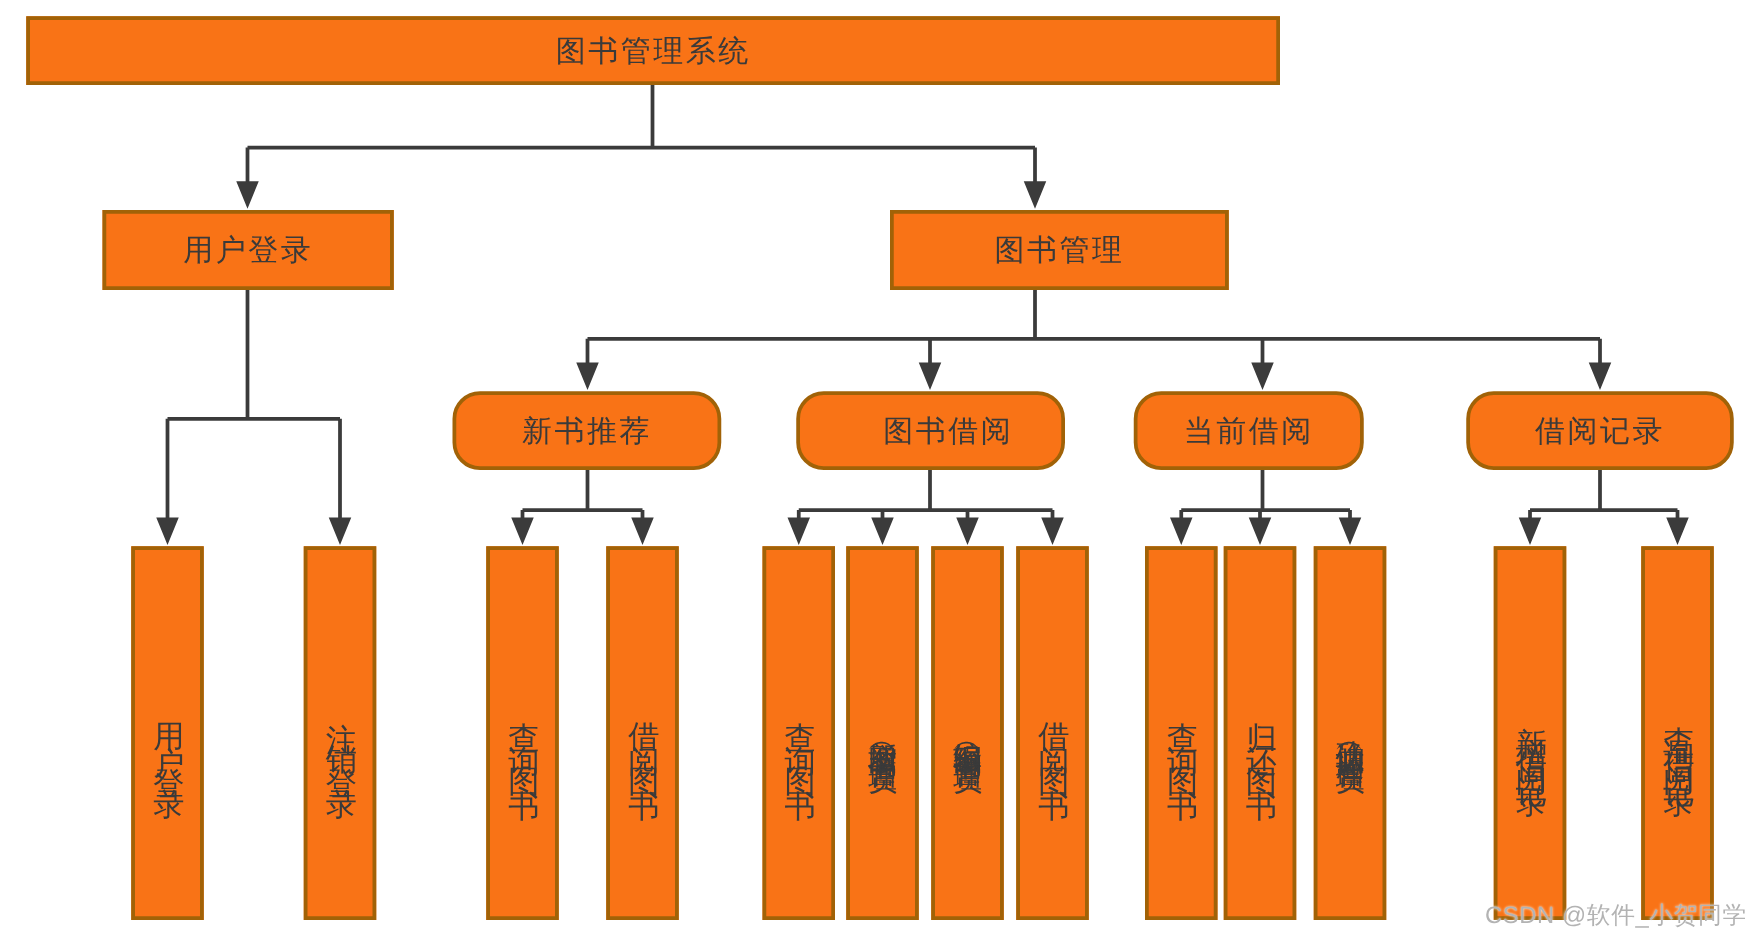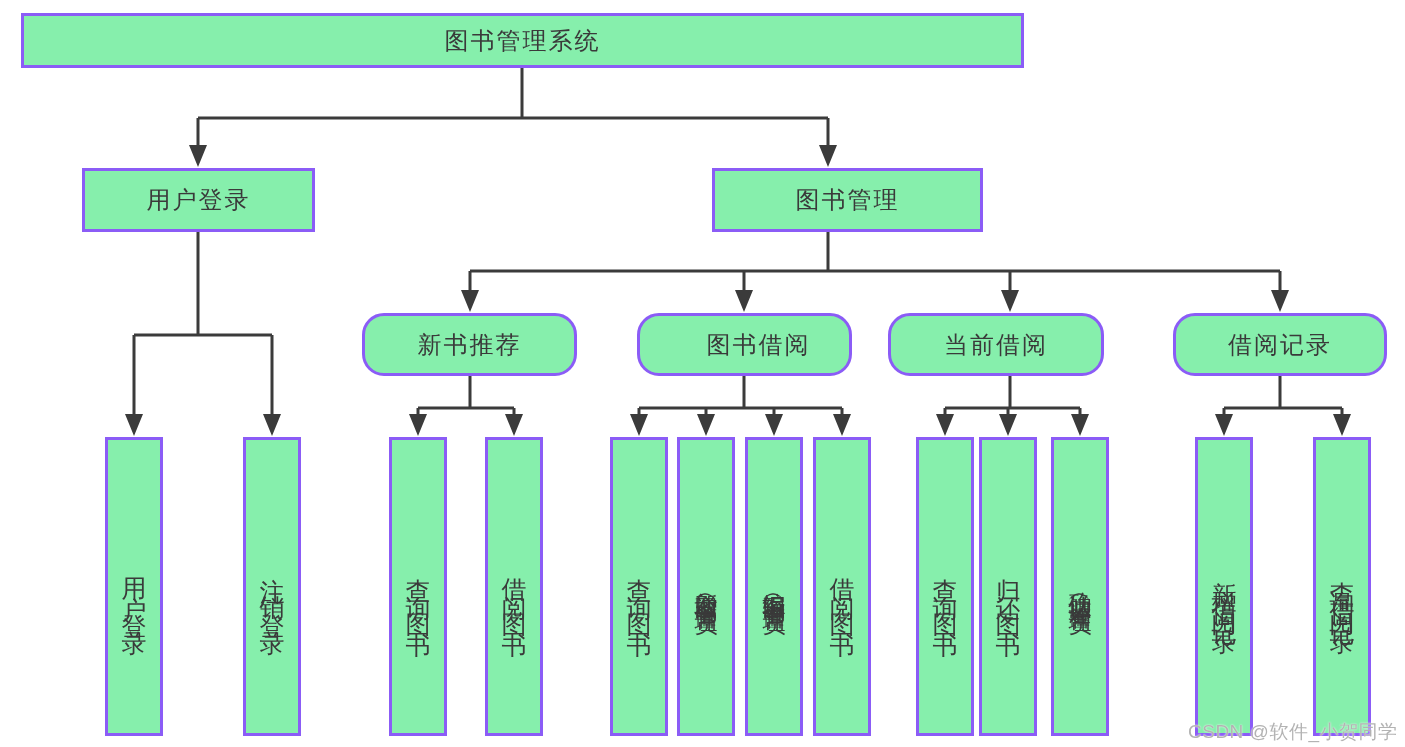--- a/index.html
+++ b/index.html
@@ -20,8 +20,8 @@
   .node {
     position: absolute;
     box-sizing: border-box;
-    border: 3px solid #8b5cf6;
-    background: #86efac;
+    border: 3px solid #a16207;
+    background: #f97316;
     display: flex;
     align-items: center;
     justify-content: center;

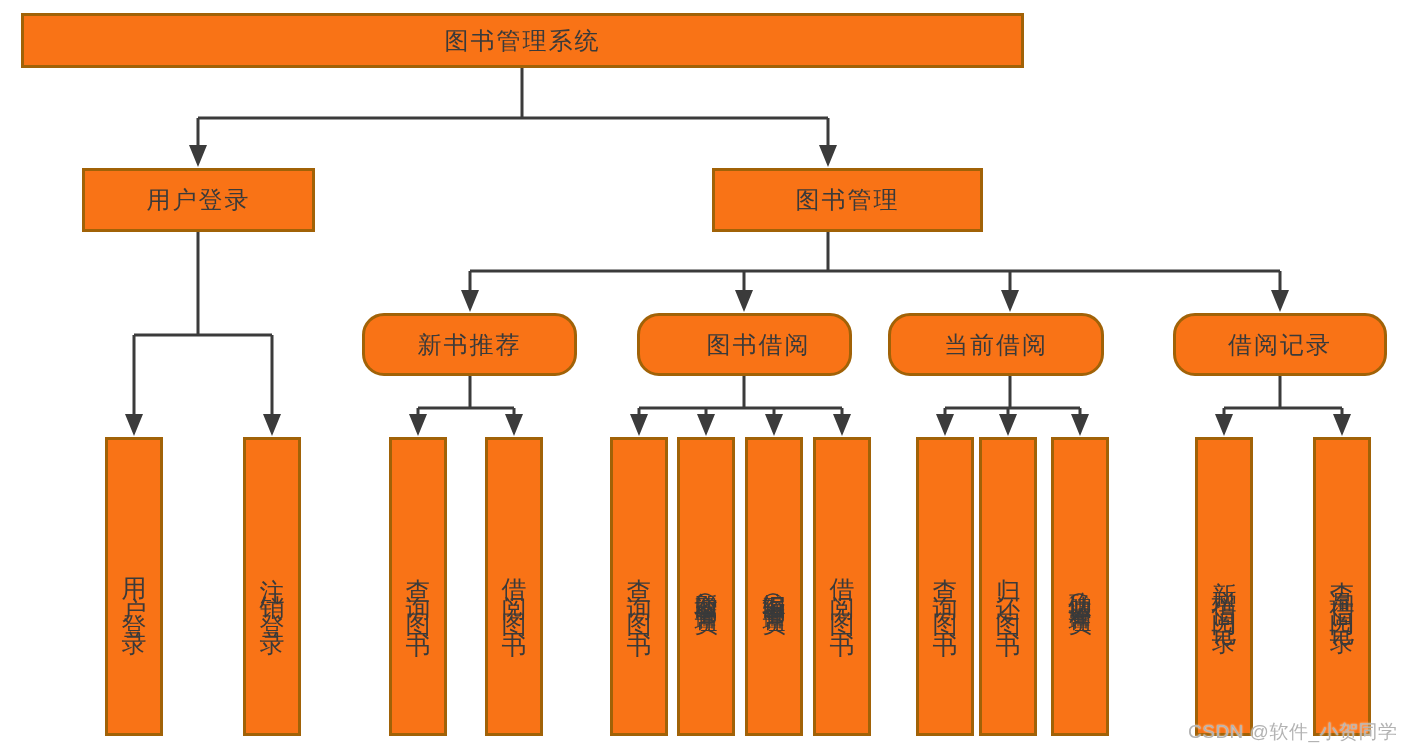--- a/index.html
+++ b/index.html
@@ -36,7 +36,7 @@
   .lv3    { top: 313px; height: 63px; border-radius: 22px; }
   .lv3a   { left: 362px;  width: 215px; }
   .lv3b   { left: 637px;  width: 215px; padding-left: 28px; }
-  .lv3c   { left: 888px;  width: 216px; }
+  .lv3c   { left: 907px;  width: 184px; }
   .lv3d   { left: 1173px; width: 214px; }
   .leaf {
     top: 437px;

